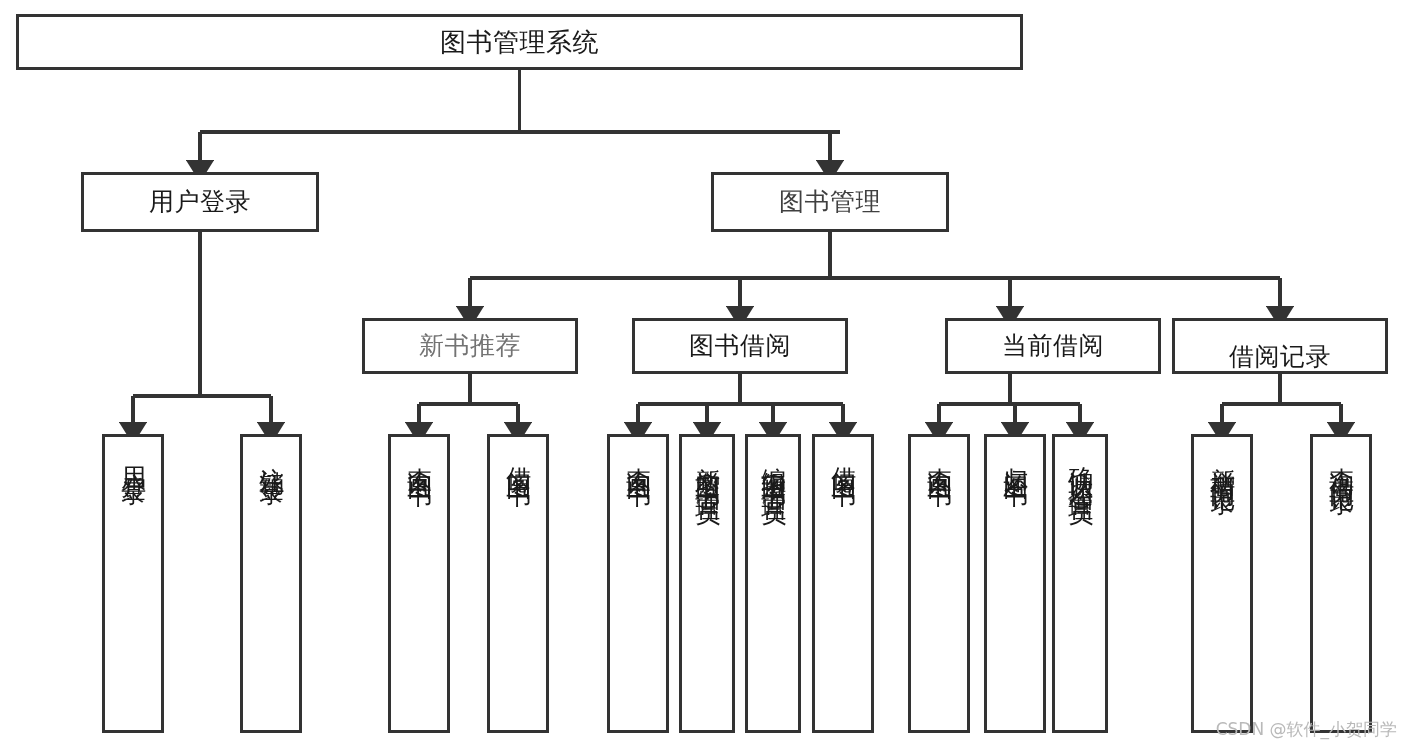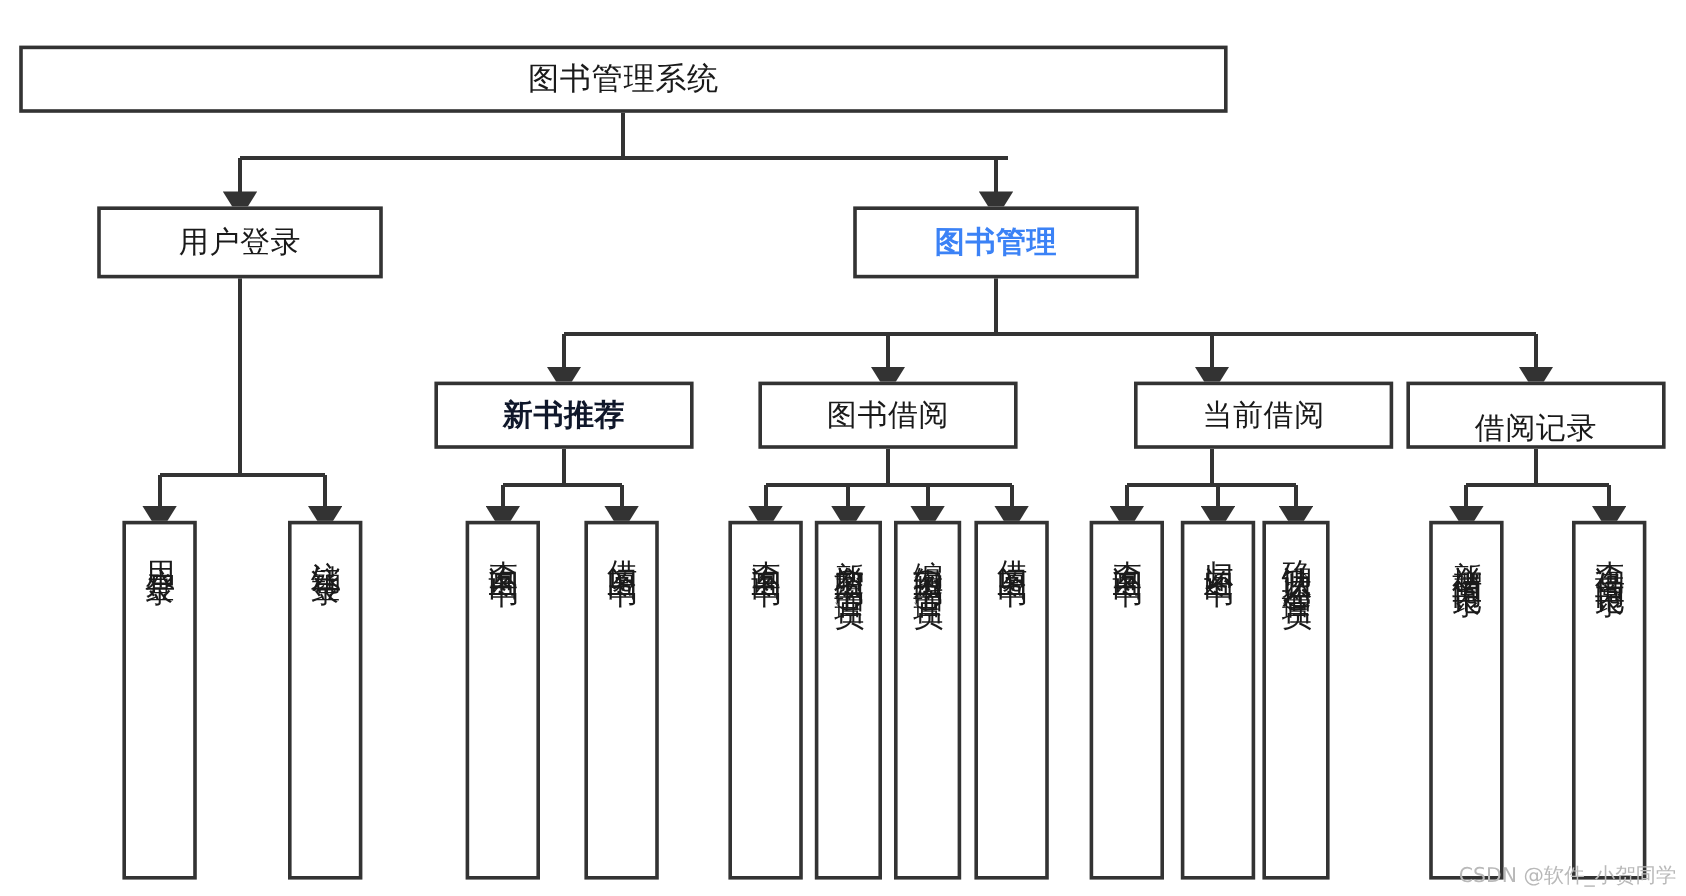--- a/index.html
+++ b/index.html
@@ -131,7 +131,7 @@
     </g>
   </svg>
 
-  <div class="node h root" style="left: 16px; top: 14px; width: 1007px; height: 56px; border-color: rgb(51, 51, 51); margin-top: 24px;">
+  <div class="node h root" style="left: 16px; top: 14px; width: 1007px; height: 56px; border-color: rgb(51, 51, 51);">
     <span class="label" style="color: rgb(26, 26, 26);">图书管理系统</span>
   </div>
 

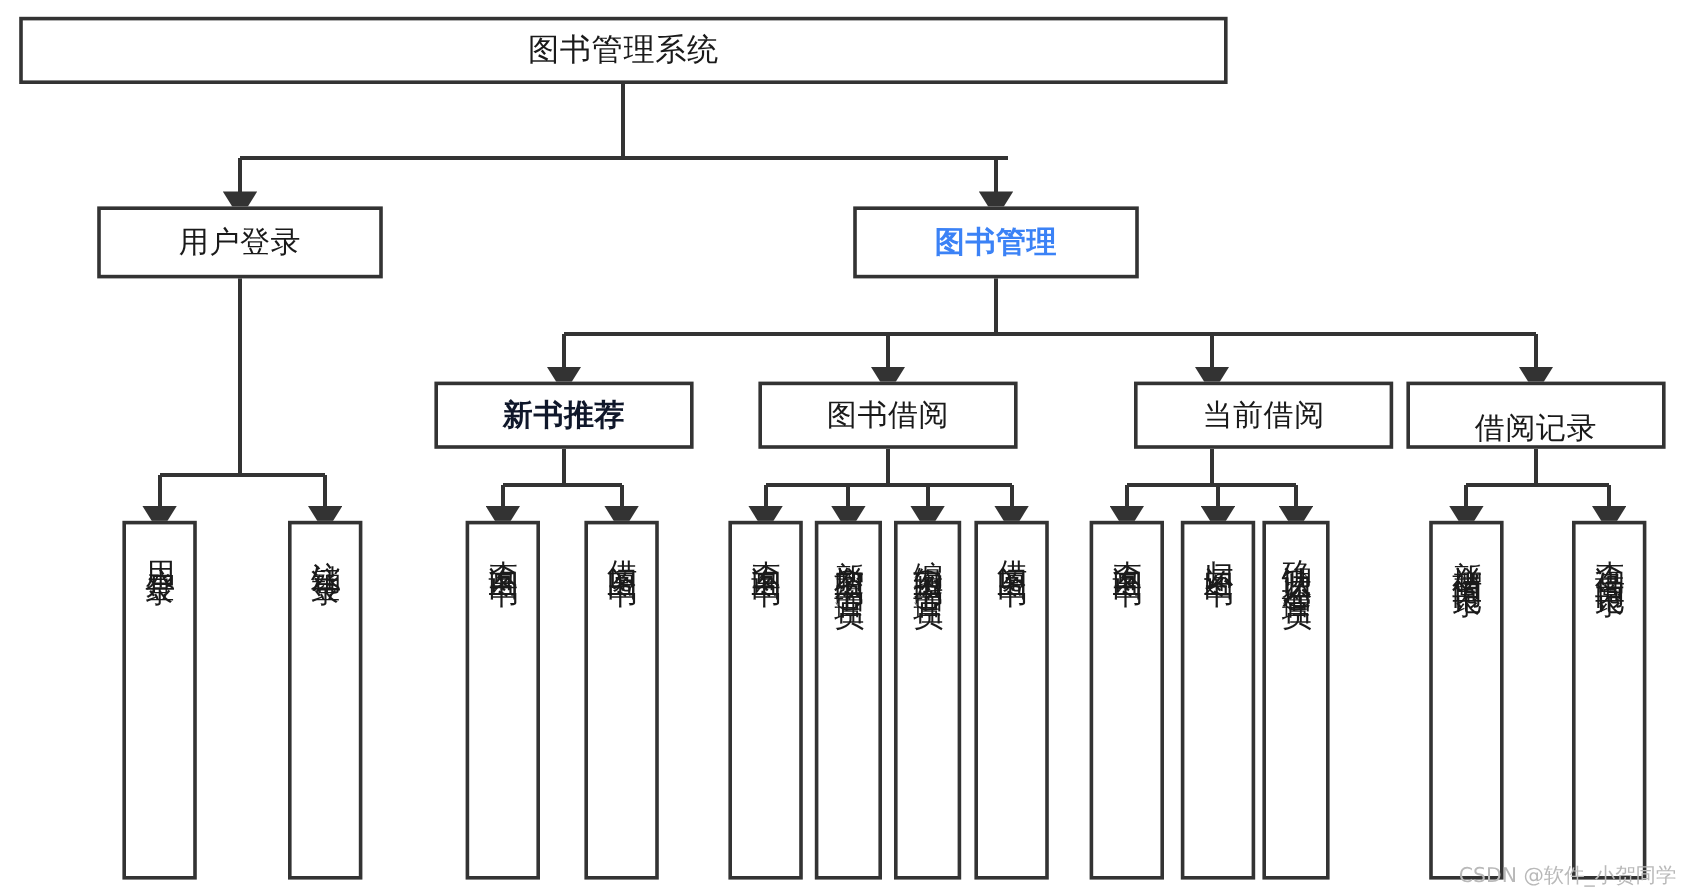--- a/index.html
+++ b/index.html
@@ -139,7 +139,7 @@
     <span class="label" style="color: rgb(26, 26, 26);">用户登录</span>
   </div>
   <div class="node h" style="left: 711px; top: 172px; width: 238px; height: 60px; border-color: rgb(51, 51, 51);">
-    <span class="label" style="color: #3b82f6; font-weight: bold;">图书管理</span>
+    <span class="label" style="color: #404040;">图书管理</span>
   </div>
 
   <div class="node h" style="left: 362px; top: 318px; width: 216px; height: 56px; border-color: rgb(51, 51, 51);">

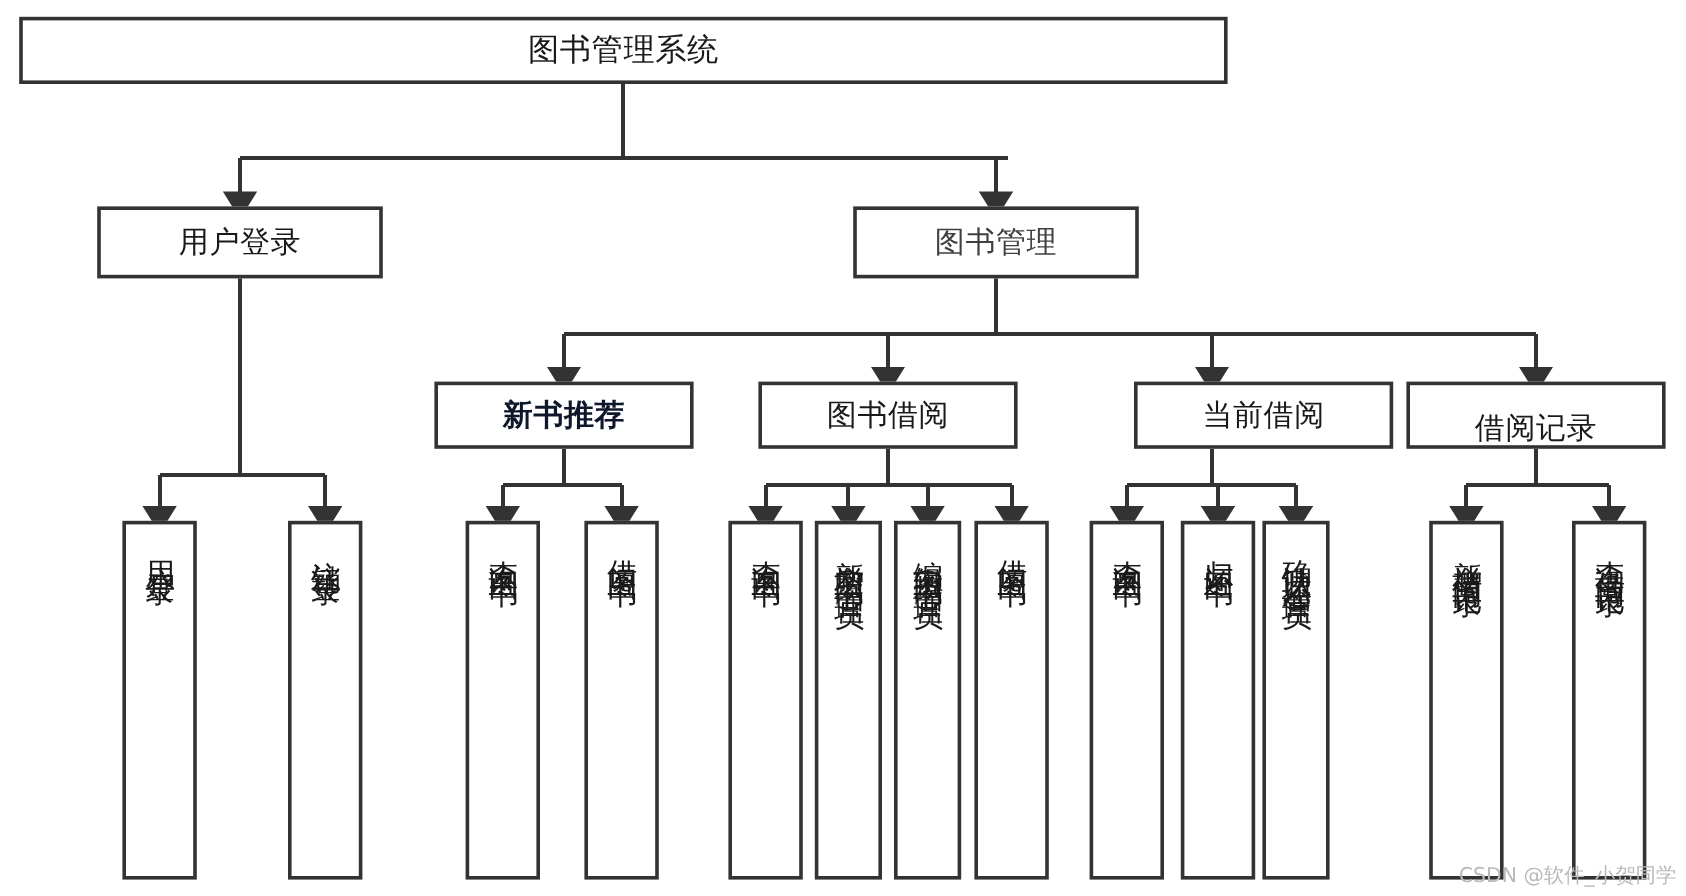--- a/index.html
+++ b/index.html
@@ -143,7 +143,7 @@
   </div>
 
   <div class="node h" style="left: 362px; top: 318px; width: 216px; height: 56px; border-color: rgb(51, 51, 51);">
-    <span class="label" style="color: #0f172a; font-weight: bold;">新书推荐</span>
+    <span class="label" style="color: #737373;">新书推荐</span>
   </div>
   <div class="node h" style="left: 632px; top: 318px; width: 216px; height: 56px; border-color: rgb(51, 51, 51);">
     <span class="label" style="color: rgb(26, 26, 26);">图书借阅</span>

